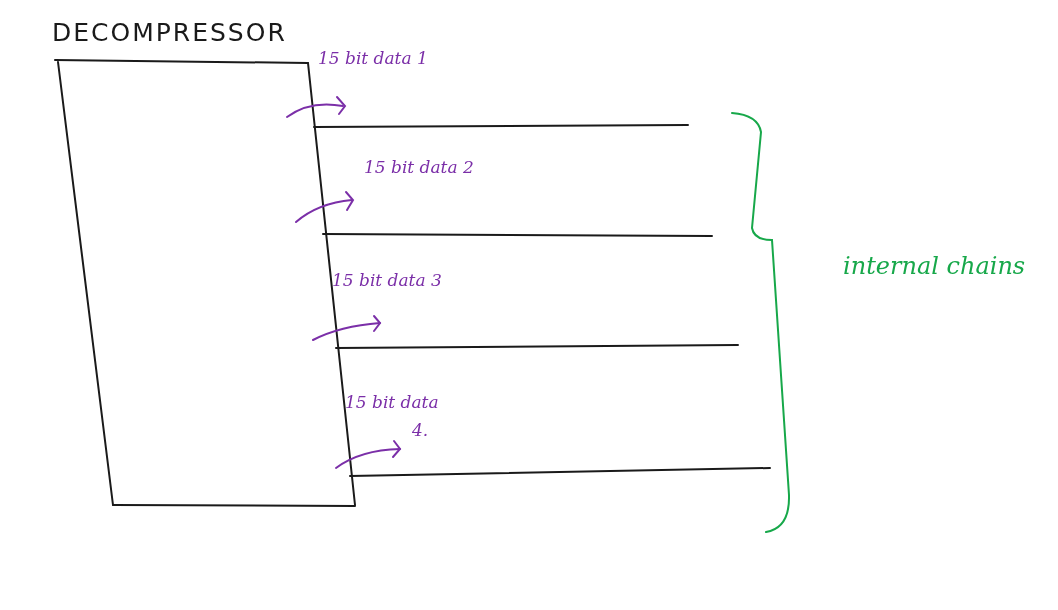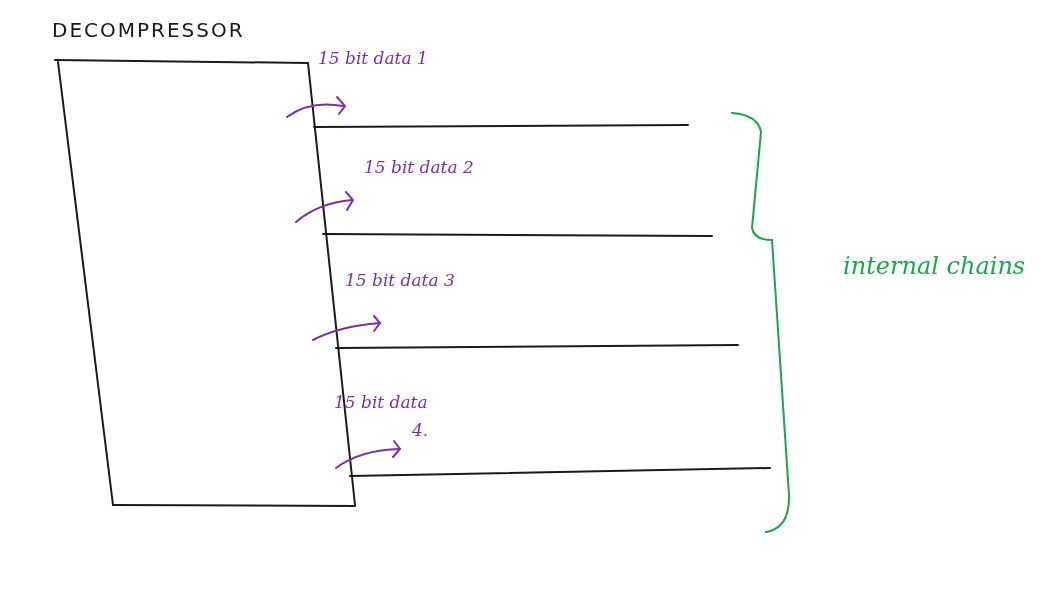--- a/index.html
+++ b/index.html
@@ -6,7 +6,7 @@
   body { width: 1058px; height: 610px; position: relative; overflow: hidden; font-family: "DejaVu Sans", sans-serif; }
   .title {
     position: absolute; left: 52px; top: 18px;
-    font-family: "DejaVu Sans", sans-serif; font-size: 20px; letter-spacing: 2px;
+    font-family: "DejaVu Sans", sans-serif; font-size: 25px; letter-spacing: 2px;
     color: #1a1a1a; font-weight: normal;
   }
   svg.sketch { position: absolute; left: 0; top: 0; }

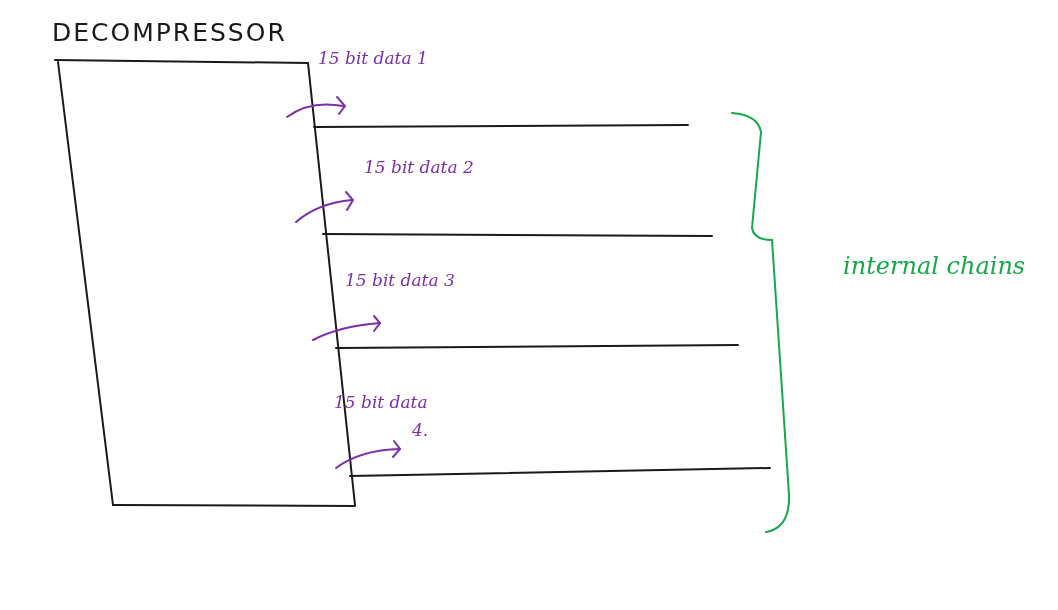--- a/index.html
+++ b/index.html
@@ -69,7 +69,7 @@
 
 <div class="lbl" style="left:318px; top:48px;">15 bit data 1</div>
 <div class="lbl" style="left:320px; top:157px;margin-left:44px;">15 bit data 2</div>
-<div class="lbl" style="left:345px; top:270px;">15 bit data 3</div>
+<div class="lbl" style="left:332px; top:270px;">15 bit data 3</div>
 <div class="lbl" style="left:334px; top:392px;font-style:italic;">15 bit data</div>
 <div class="lbl2" style="left:412px; top:420px;">4.</div>
 

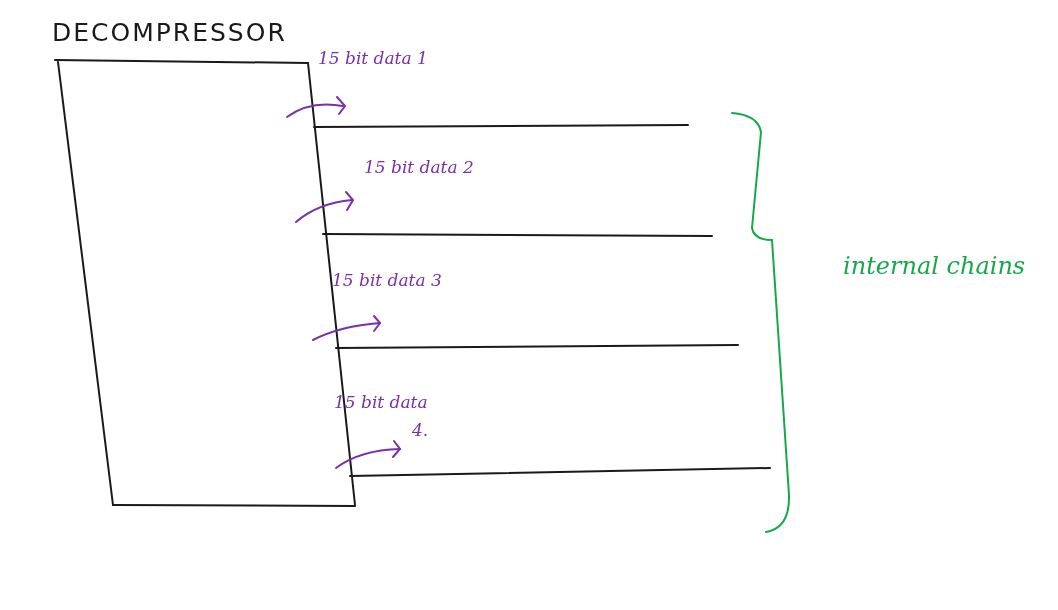--- a/index.html
+++ b/index.html
@@ -70,7 +70,7 @@
 <div class="lbl" style="left:318px; top:48px;">15 bit data 1</div>
 <div class="lbl" style="left:320px; top:157px;margin-left:44px;">15 bit data 2</div>
 <div class="lbl" style="left:332px; top:270px;">15 bit data 3</div>
-<div class="lbl" style="left:334px; top:392px;font-style:italic;">15 bit data</div>
+<div class="lbl" style="left:345px; top:392px;font-style:italic;">15 bit data</div>
 <div class="lbl2" style="left:412px; top:420px;">4.</div>
 
 <div class="green">internal chains</div>

